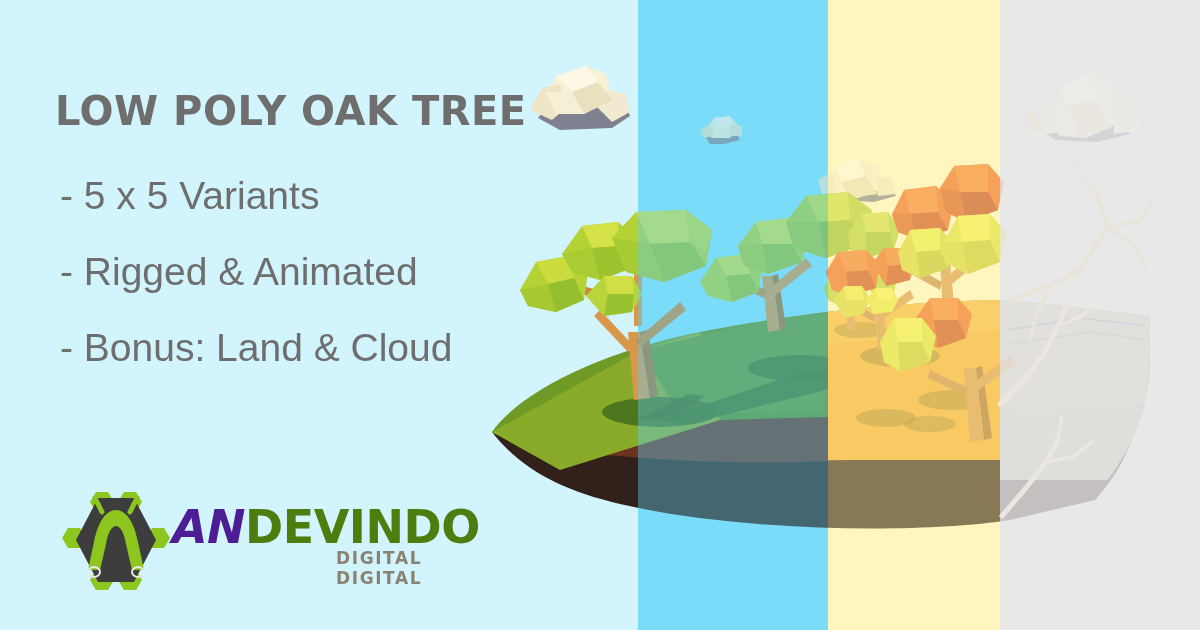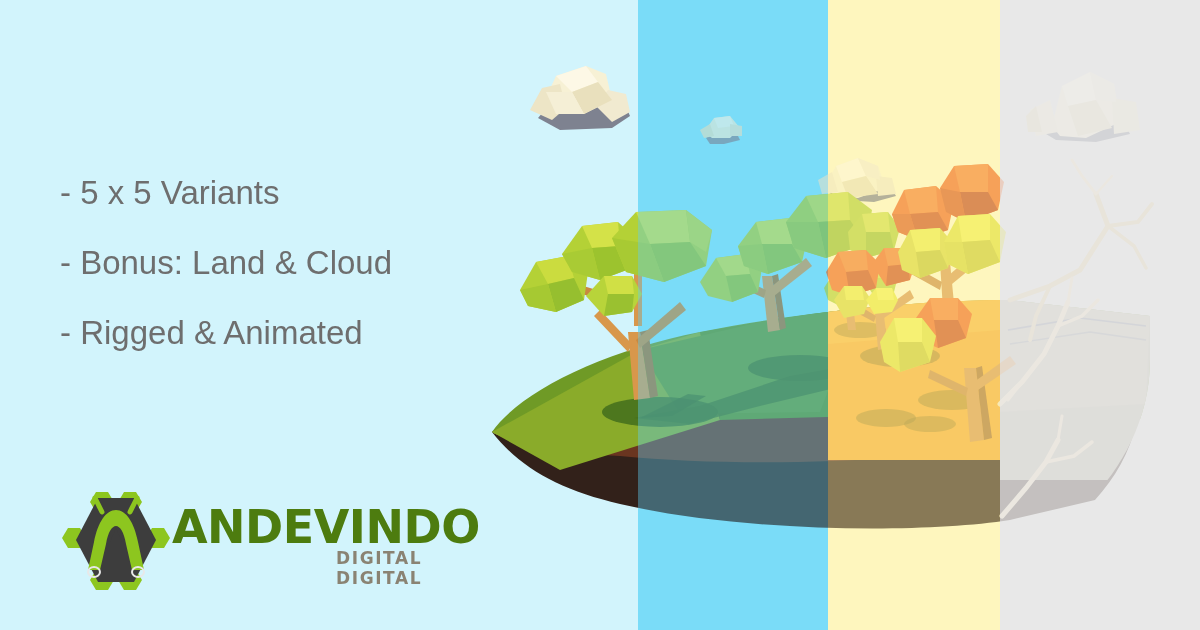--- a/index.html
+++ b/index.html
@@ -330,6 +330,7 @@
 
   <div id="text-panel">
 
+    <div id="page-title" style="color: rgb(110, 110, 110);">LOW POLY OAK TREE</div>
 
     <div id="feature-list">
       <div class="feature-item" style="color: rgb(110, 110, 110);">- 5 x 5 Variants</div>

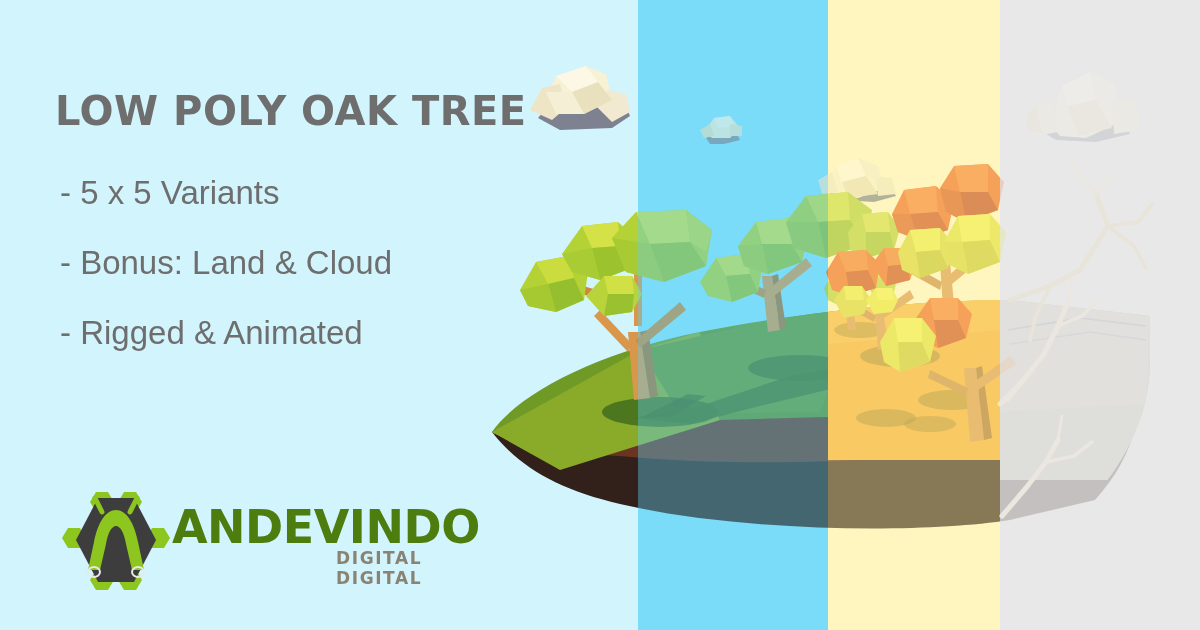--- a/index.html
+++ b/index.html
@@ -40,7 +40,7 @@
   }
   #feature-list { position:absolute; left:60px; top:176px; }
   .feature-item {
-    font-size:33px; color:#6e6e6e; line-height:1;
+    font-size:39px; color:#6e6e6e; line-height:1;
     margin-bottom:37px; white-space:nowrap;
     font-family:"Liberation Sans", sans-serif;
   }

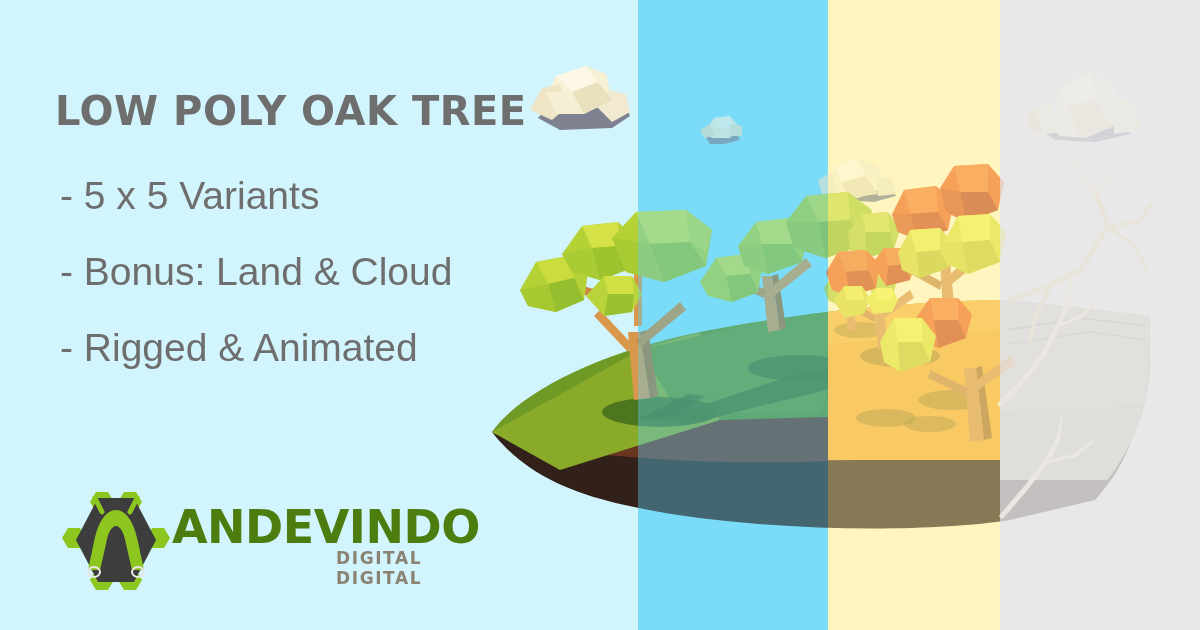--- a/index.html
+++ b/index.html
@@ -334,8 +334,8 @@
 
     <div id="feature-list">
       <div class="feature-item" style="color: rgb(110, 110, 110);">- 5 x 5 Variants</div>
+      <div class="feature-item" style="color: rgb(110, 110, 110);">- Rigged &amp; Animated</div>
       <div class="feature-item" style="color: rgb(110, 110, 110);">- Bonus: Land &amp; Cloud</div>
-      <div class="feature-item" style="color: rgb(110, 110, 110);">- Rigged &amp; Animated</div>
     </div>
 
     <div id="logo">

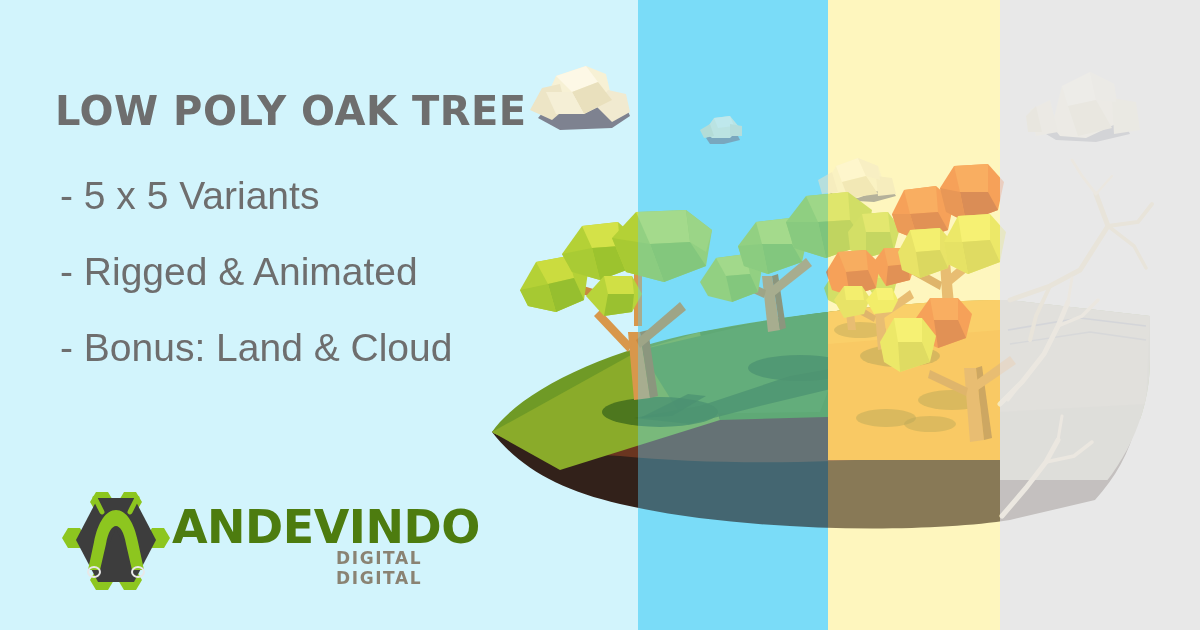--- a/index.html
+++ b/index.html
@@ -362,7 +362,7 @@
           <ellipse cx="76" cy="84" rx="6" ry="5" fill="none" stroke="#e8e8e8" stroke-width="2"></ellipse>
         </svg>
       </div>
-      <div id="logo-wordmark"><span class="wm-green" style="color: #4d7c0f;">AN</span><span class="wm-dark" style="color: #4d7c0f;">DEV</span><span class="wm-green" style="color: #4d7c0f;">INDO</span></div>
+      <div id="logo-wordmark"><span class="wm-green" style="color: #4c1d95; font-style: italic;">AN</span><span class="wm-dark" style="color: #4d7c0f;">DEV</span><span class="wm-green" style="color: #4d7c0f;">INDO</span></div>
       <div id="logo-tagline" style="color: rgb(138, 131, 115);">DIGITAL DIGITAL</div>
     </div>
   </div>

